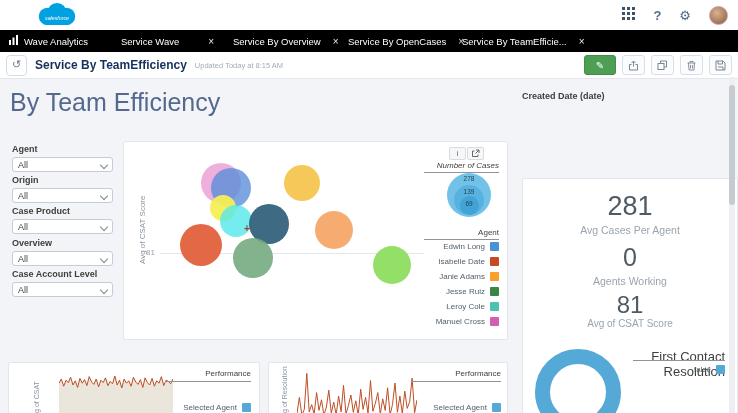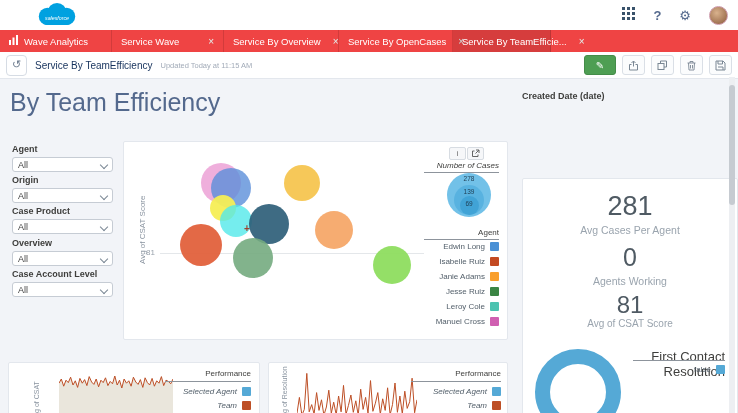--- a/index.html
+++ b/index.html
@@ -16,7 +16,7 @@
   .avatar{width:17px;height:17px;border-radius:50%;background:radial-gradient(circle at 40% 35%,#d9b28d,#8a5a3b);border:1px solid #c9a;}
 
   
-  .tabbar{position:absolute;left:0;top:30px;right:0;height:22px;background:#ef4444;display:flex;}
+  .tabbar{position:absolute;left:0;top:30px;right:0;height:22px;background:#000000;display:flex;}
   .tab{box-sizing:border-box;display:flex;align-items:center;gap:6px;padding:0 9px;color:#fff;
        font-size:9.5px;border-right:1px solid rgba(0,0,0,0.12);white-space:nowrap;}
   .tab .x{margin-left:auto;color:#e2f1ee;font-size:10px;padding-left:6px;}

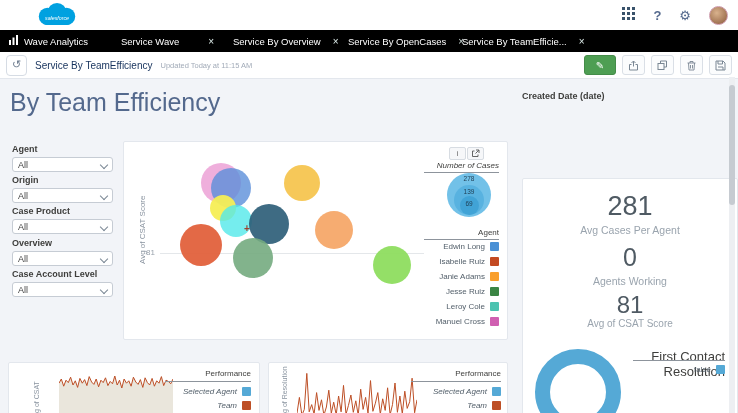--- a/index.html
+++ b/index.html
@@ -27,7 +27,7 @@
            display:flex;align-items:center;padding:0 6px;box-sizing:border-box;}
   .undo-btn{width:19px;height:19px;border:1px solid #d6dce4;border-radius:4px;background:#fff;color:#6b7a8d;
             font-size:11px;line-height:17px;text-align:center;}
-  .tb-title{margin-left:8px;font-size:10px;font-weight:normal;color:#16325c;}
+  .tb-title{margin-left:8px;font-size:12px;font-weight:bold;color:#16325c;}
   .tb-updated{margin-left:8px;font-size:7.5px;color:#a2abb8;}
   .tb-actions{margin-left:auto;display:flex;gap:6px;align-items:center;}
   .btn-green{width:30px;height:18px;background:#4e9e53;border:1px solid #448c49;border-radius:3px;color:#fff;

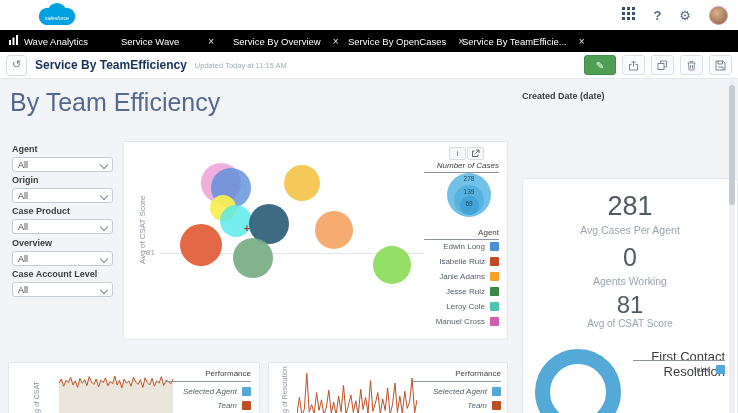--- a/index.html
+++ b/index.html
@@ -152,7 +152,7 @@
   <div class="toolbar">
     <div class="undo-btn"><span>↺</span></div>
     <span class="tb-title">Service By TeamEfficiency</span>
-    <span class="tb-updated">Updated Today at 11:15 AM</span>
+    <span class="tb-updated">Updated Today at 8:15 AM</span>
     <div class="tb-actions">
       <div class="btn-green">
           <span>✎</span>

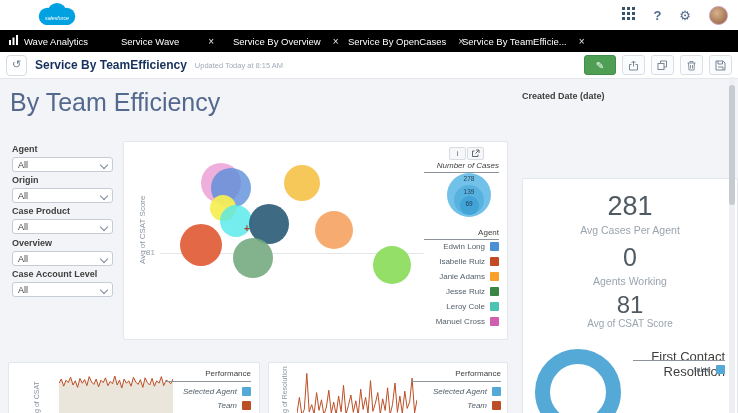--- a/index.html
+++ b/index.html
@@ -262,7 +262,7 @@
           <span class="swatch" style="background: rgb(74, 144, 213);"></span>
         </div>
         <div class="agent-row">
-          <span class="agent-name">Isabelle Ruiz</span>
+          <span class="agent-name">Isabelle Date</span>
           <span class="swatch" style="background: rgb(195, 74, 34);"></span>
         </div>
         <div class="agent-row">

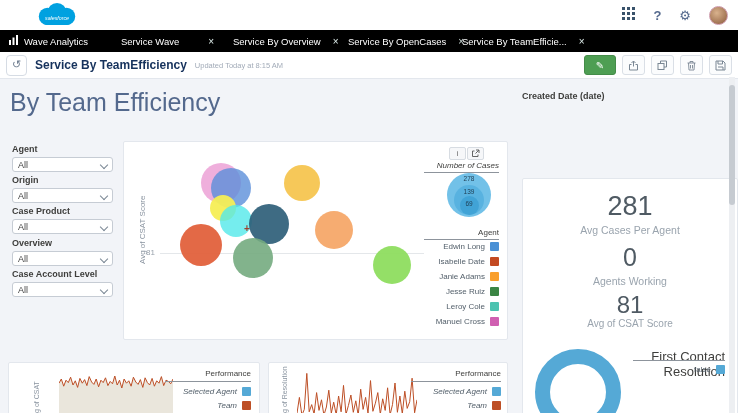--- a/index.html
+++ b/index.html
@@ -69,7 +69,7 @@
   .perf-legend{position:absolute;top:6px;}
   .perf-title{font-size:8px;color:#3e3e3c;text-align:right;}
   .perf-line{height:1px;background:#8d949c;margin-top:3px;}
-  .perf-row{display:flex;justify-content:flex-end;align-items:center;gap:5px;margin-top:5px;height:9px;font-style:italic;}
+  .perf-row{display:flex;justify-content:flex-end;align-items:center;gap:5px;margin-top:21px;height:9px;}
   .perf-name{font-size:8px;color:#54606b;}
 
   

